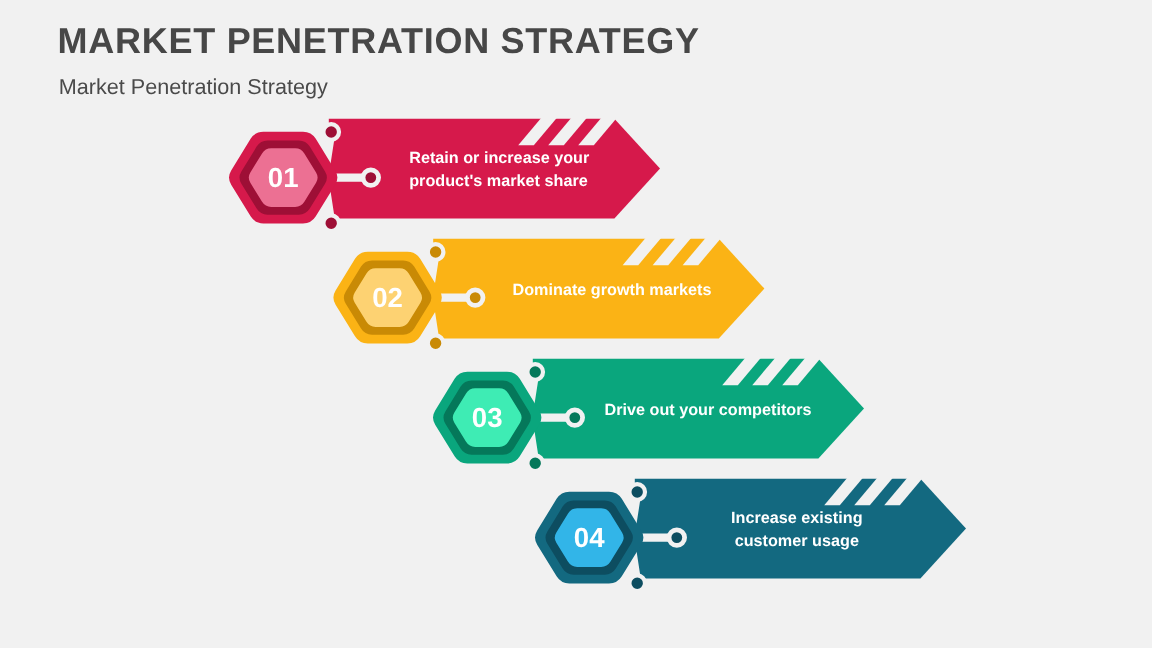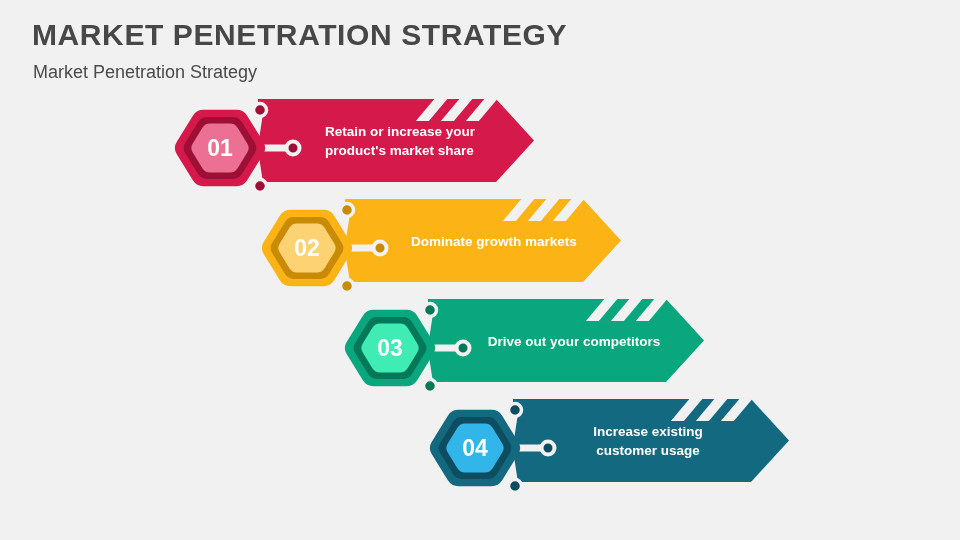--- a/index.html
+++ b/index.html
@@ -17,7 +17,7 @@
   }
   #slide {
     position: absolute;
-    left: 0; top: 0;
+    left: 16px; top: 0;
     width: 868px;
     height: 540px;
     background: #f1f1f1;

